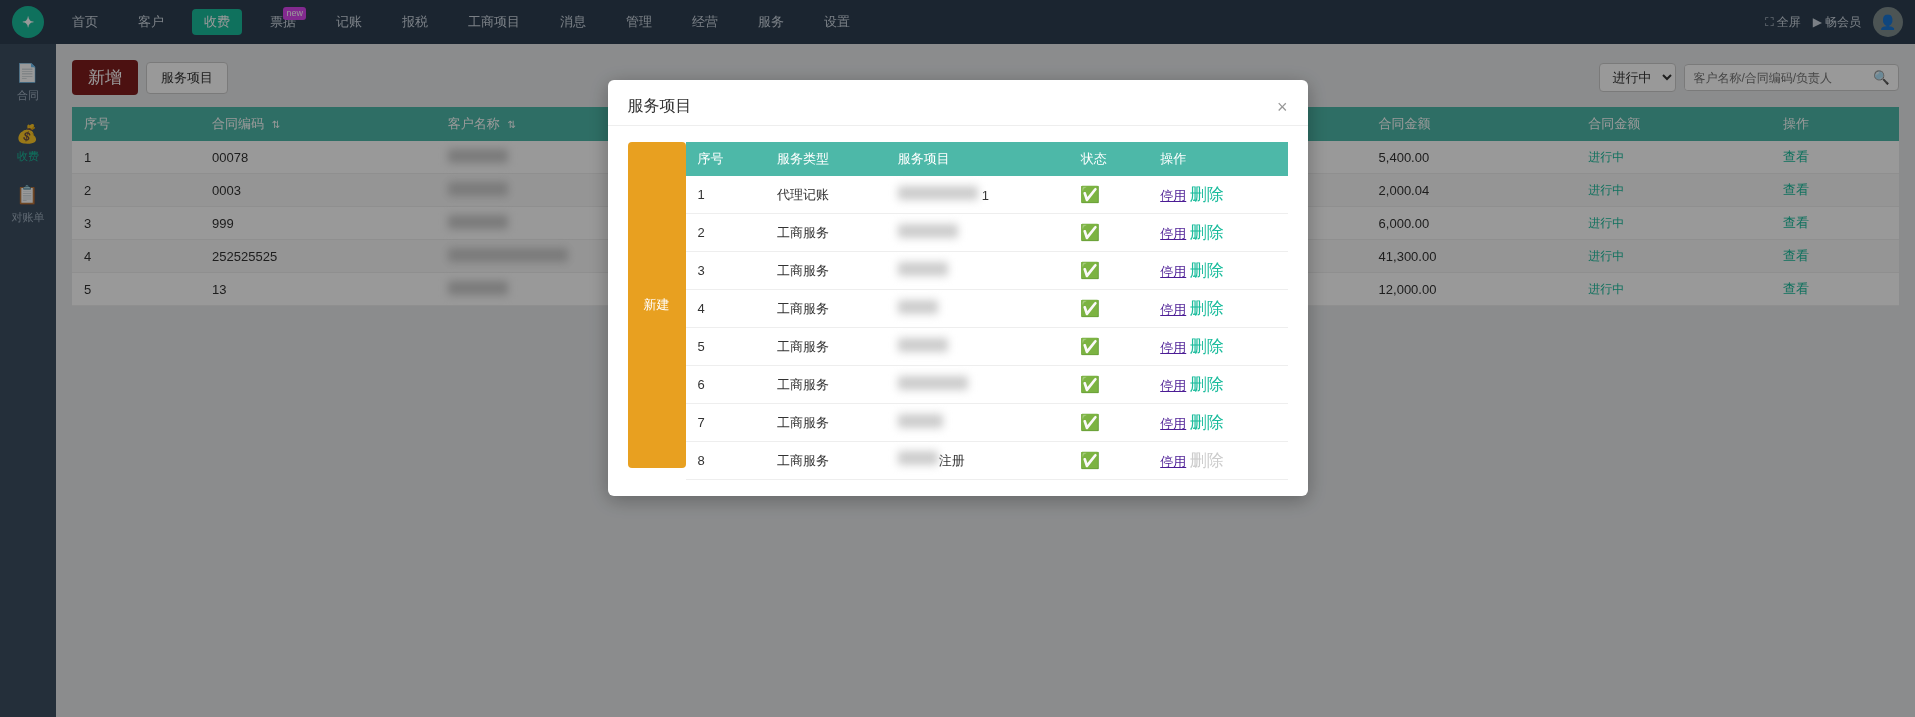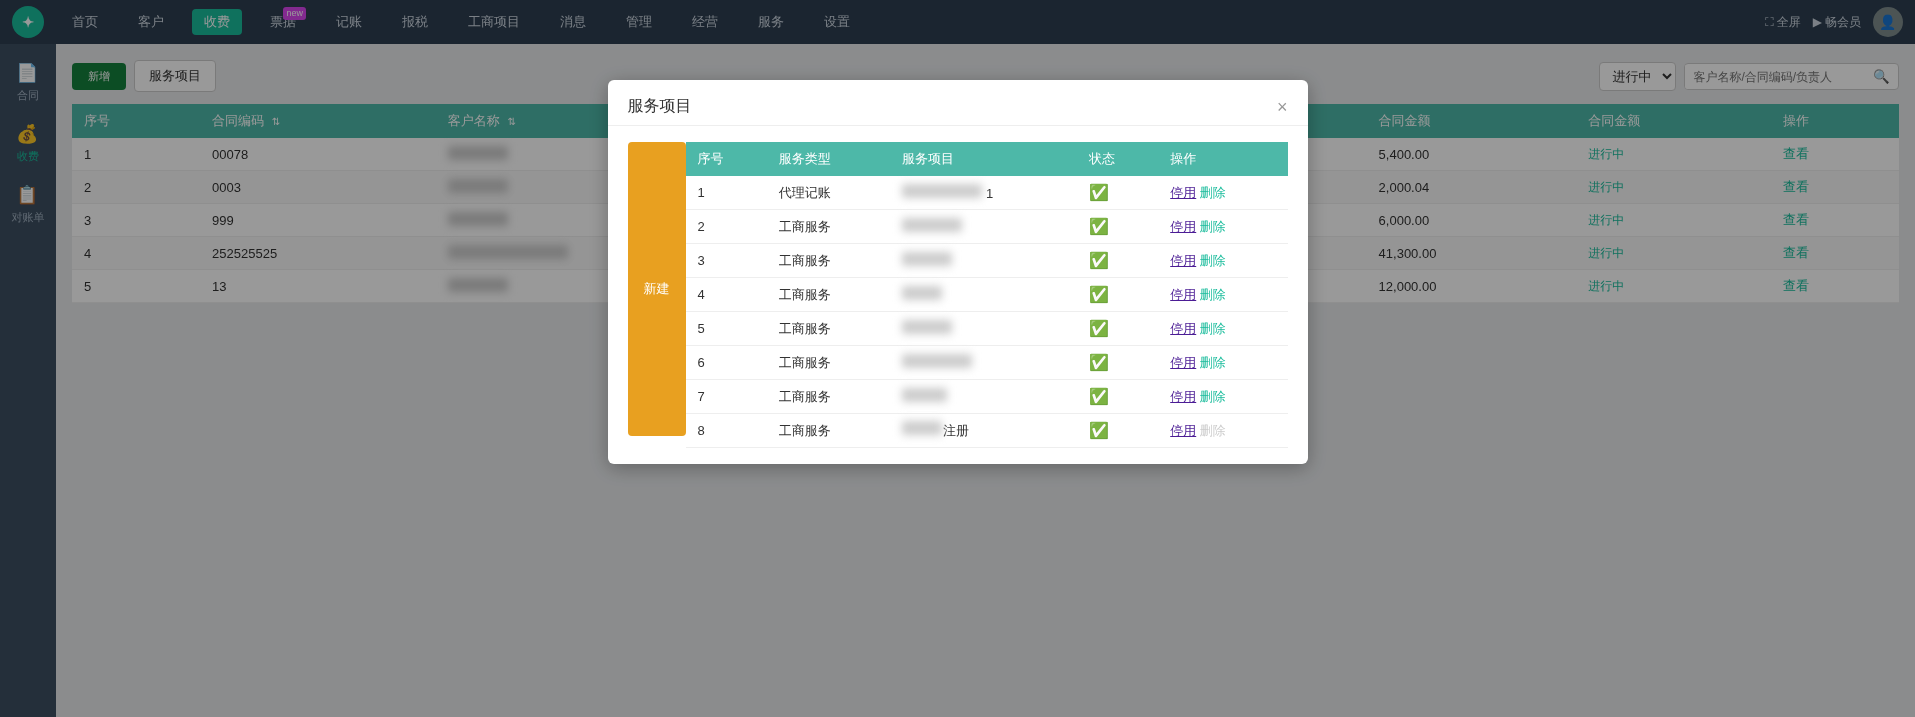--- a/index.html
+++ b/index.html
@@ -103,13 +103,13 @@
       display: flex; align-items: center; gap: 8px; margin-bottom: 12px;
     }
     .btn-new {
-      background: #15803d;
+      background: #7f1d1d;
       color: white;
       border: none;
       padding: 6px 16px;
       border-radius: 4px;
       cursor: pointer;
-      font-size: 11px;
+      font-size: 17px;
     }
     .btn-service {
       background: white;

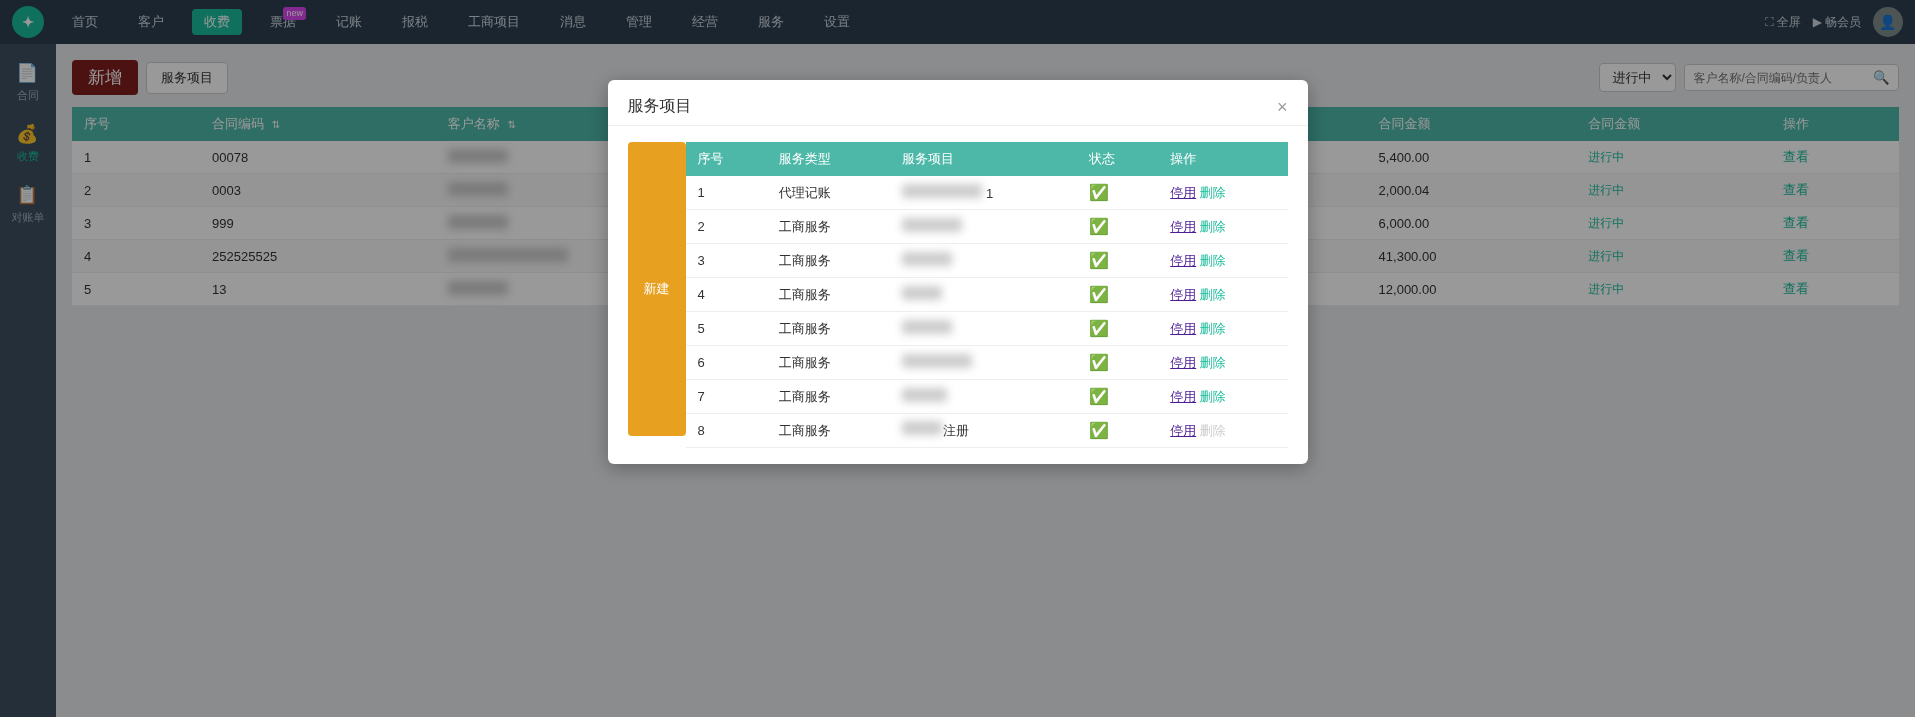--- a/index.html
+++ b/index.html
@@ -234,7 +234,7 @@
     }
     .check-icon { color: #1abc9c; font-size: 16px; }
     .btn-stop { color: #4c1d95; cursor: pointer; background: none; border: none; font-size: 13px; text-decoration: underline; }
-    .btn-delete { color: #1abc9c; cursor: pointer; background: none; border: none; font-size: 13px; text-align: center; }
+    .btn-delete { color: #1abc9c; cursor: pointer; background: none; border: none; font-size: 17px; text-align: center; }
 
     
     .modal-table-wrap::-webkit-scrollbar { width: 6px; }

